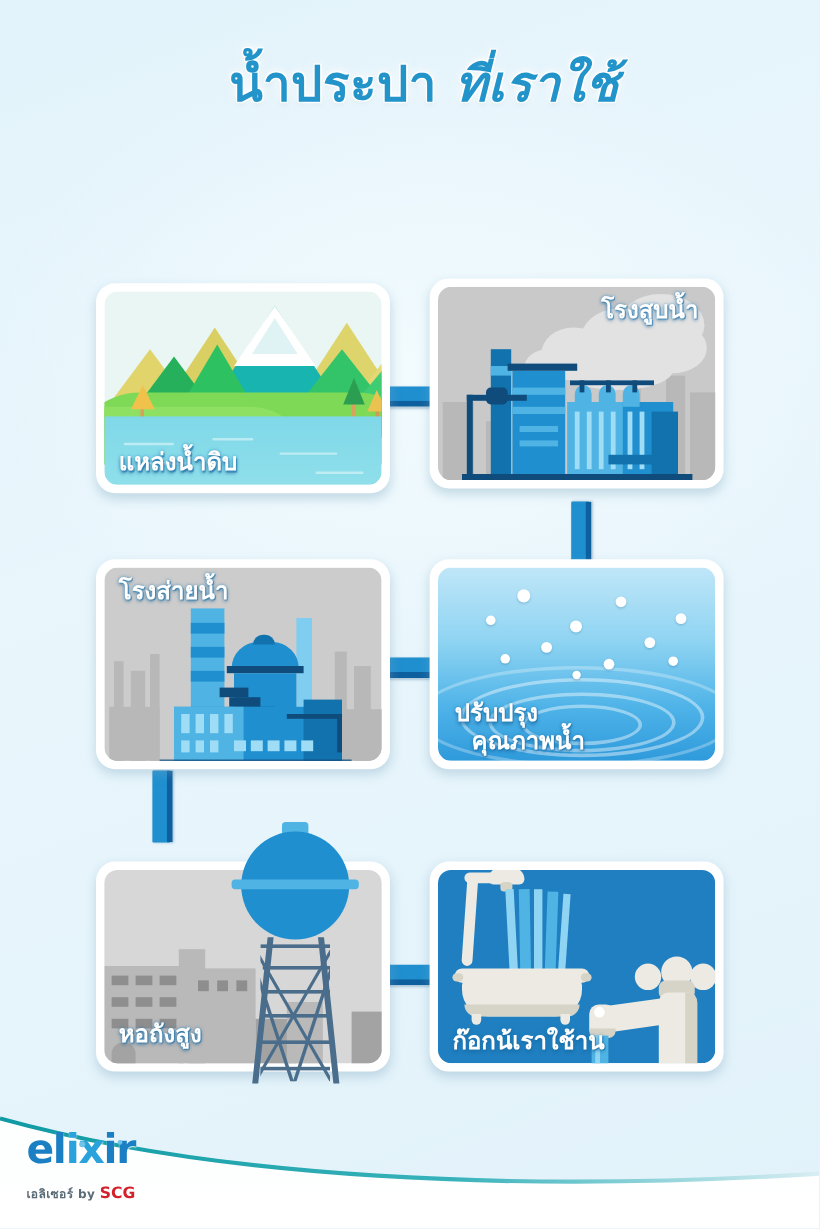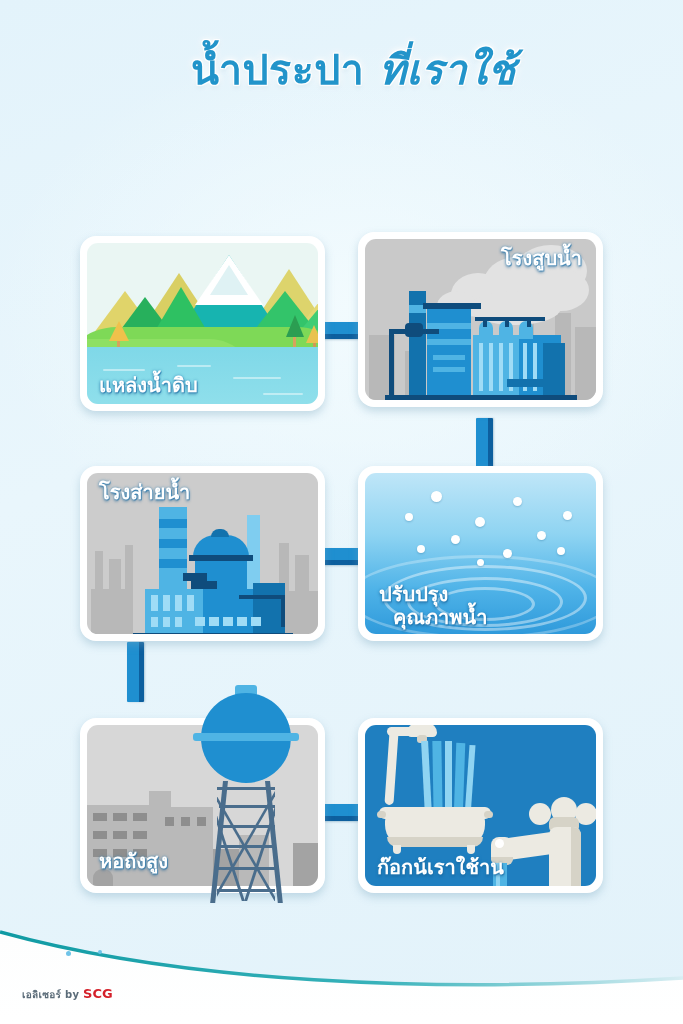--- a/index.html
+++ b/index.html
@@ -419,6 +419,7 @@
     <div class="logo">
       <div class="logo-dot" style="left:44px;bottom:46px;width:5px;height:5px;"></div>
       <div class="logo-dot" style="left:76px;bottom:48px;width:4px;height:4px;"></div>
+      <div class="logo-word"><span>el</span><span class="xx">ix</span><span>ir</span></div>
       <div class="logo-sub">
         <span>เอลิเซอร์</span>
         <span>by</span>

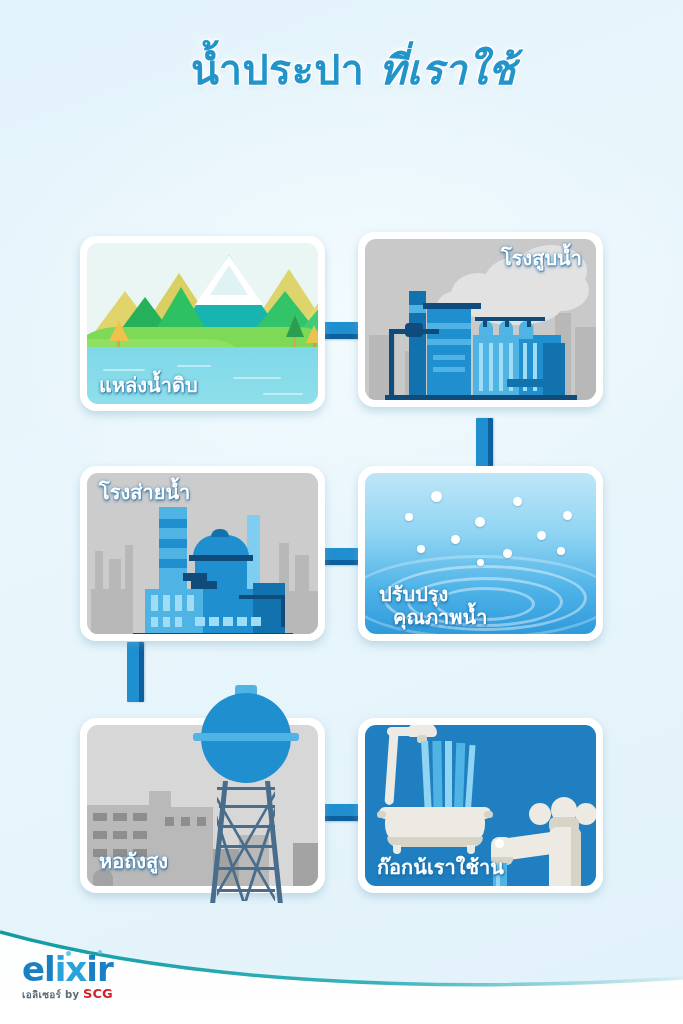--- a/index.html
+++ b/index.html
@@ -116,7 +116,7 @@
   .logo-word{font-size:34px;font-weight:bold;color:#1b7fc4;letter-spacing:-1px;line-height:1;
     text-shadow:0 1px 1px rgba(255,255,255,.9);}
   .logo-word .xx{color:#2aa3dc;}
-  .logo-sub{margin-top:0;font-size:10px;color:#5a6b78;font-weight:bold;letter-spacing:.3px;}
+  .logo-sub{margin-top:12px;font-size:10px;color:#5a6b78;font-weight:bold;letter-spacing:.3px;}
   .logo-sub .scg{color:#d4202a;font-size:13px;letter-spacing:0;}
   .logo-dot{position:absolute;border-radius:50%;background:#6fc3e8;}
 </style>

